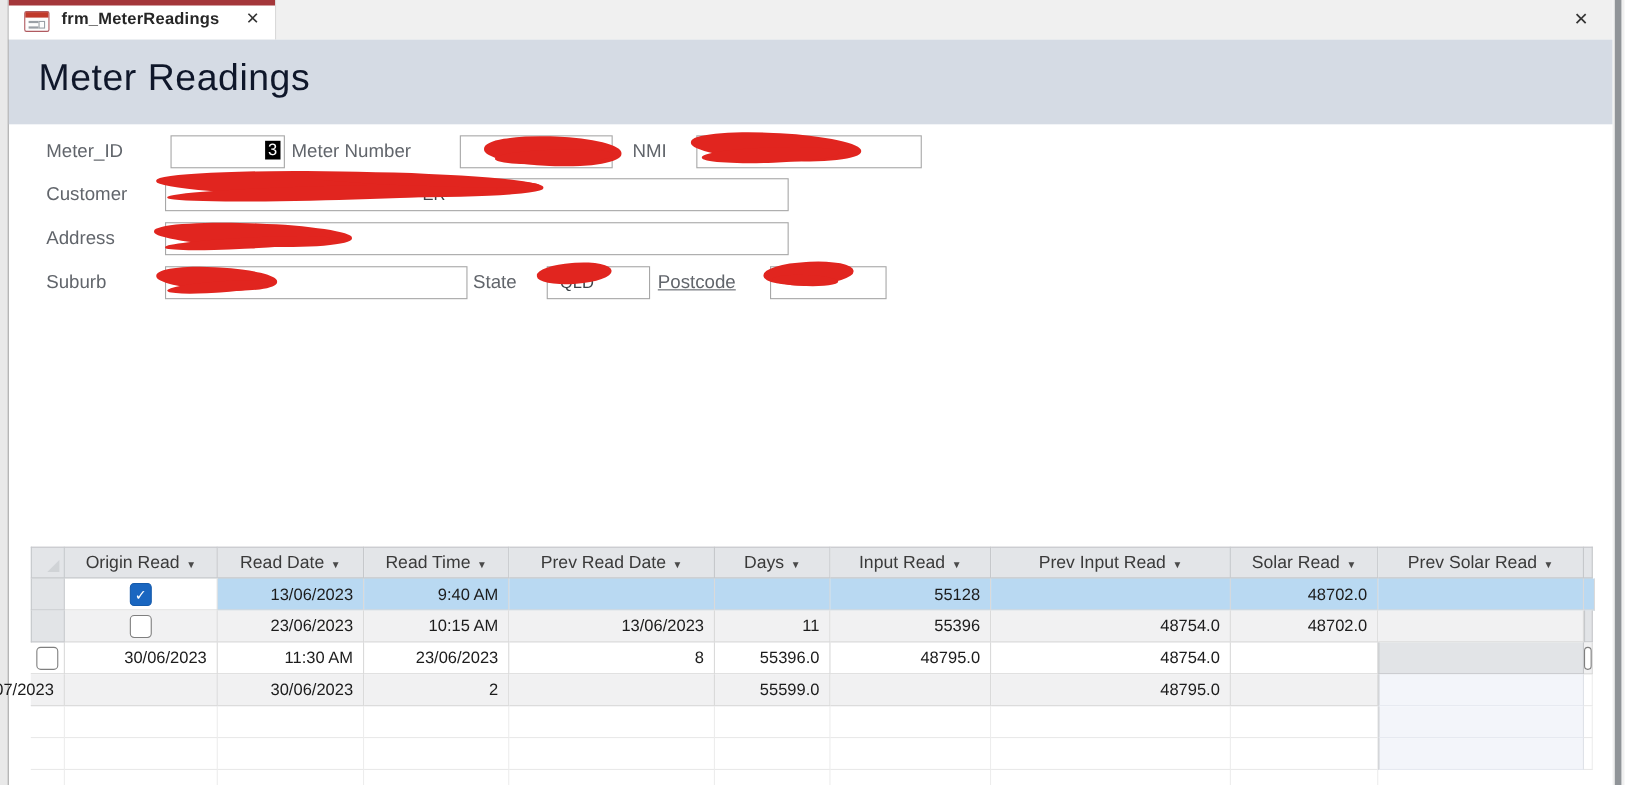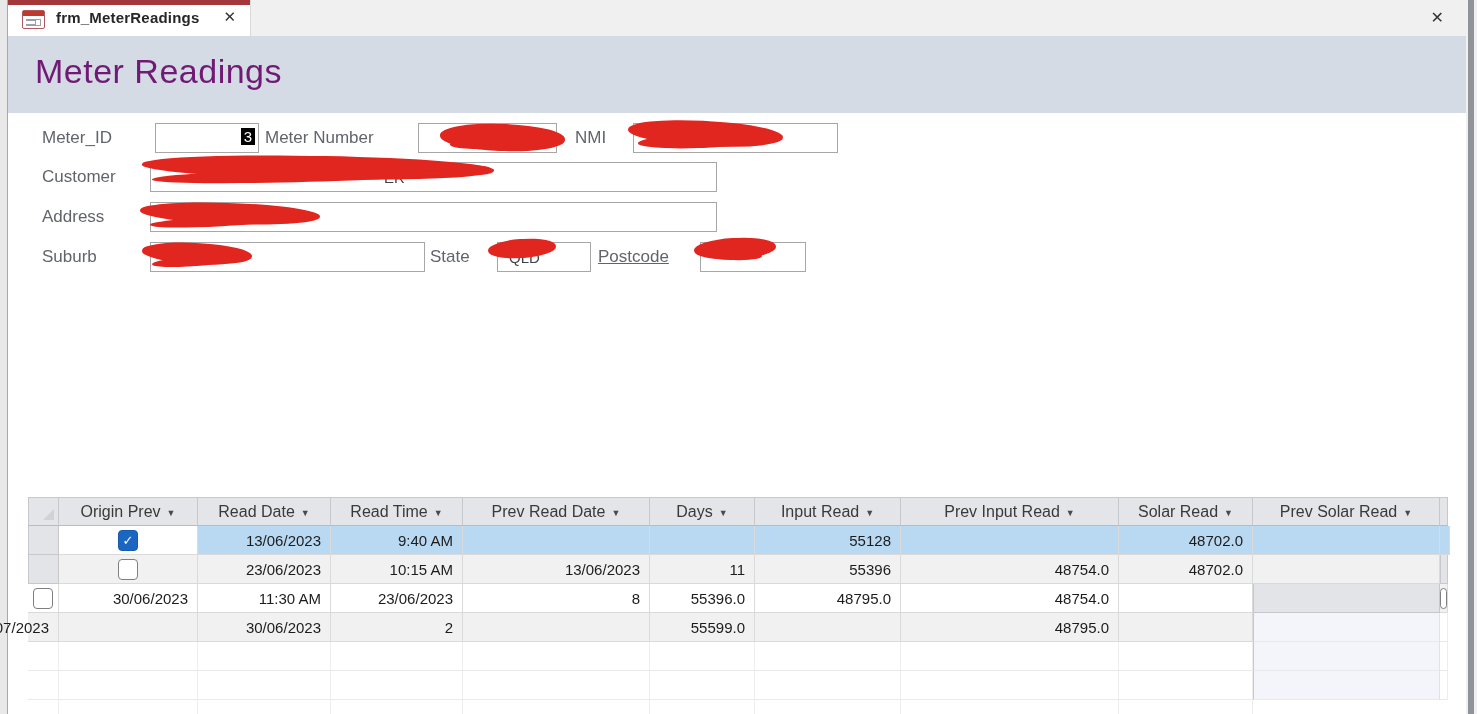--- a/index.html
+++ b/index.html
@@ -26,7 +26,7 @@
 
   
   .header-band { position:absolute; left:8px; top:36px; width:1458px; height:77px; background:#d5dbe4; }
-  .header-band h1 { position:absolute; left:27px; top:16px; font-size:34px; font-weight:400; color:#701a75; letter-spacing:.5px; }
+  .header-band h1 { position:absolute; left:27px; top:16px; font-size:34px; font-weight:400; color:#0f172a; letter-spacing:.5px; }
 
   
   .flabel { position:absolute; font-size:17px; color:#61656b; }

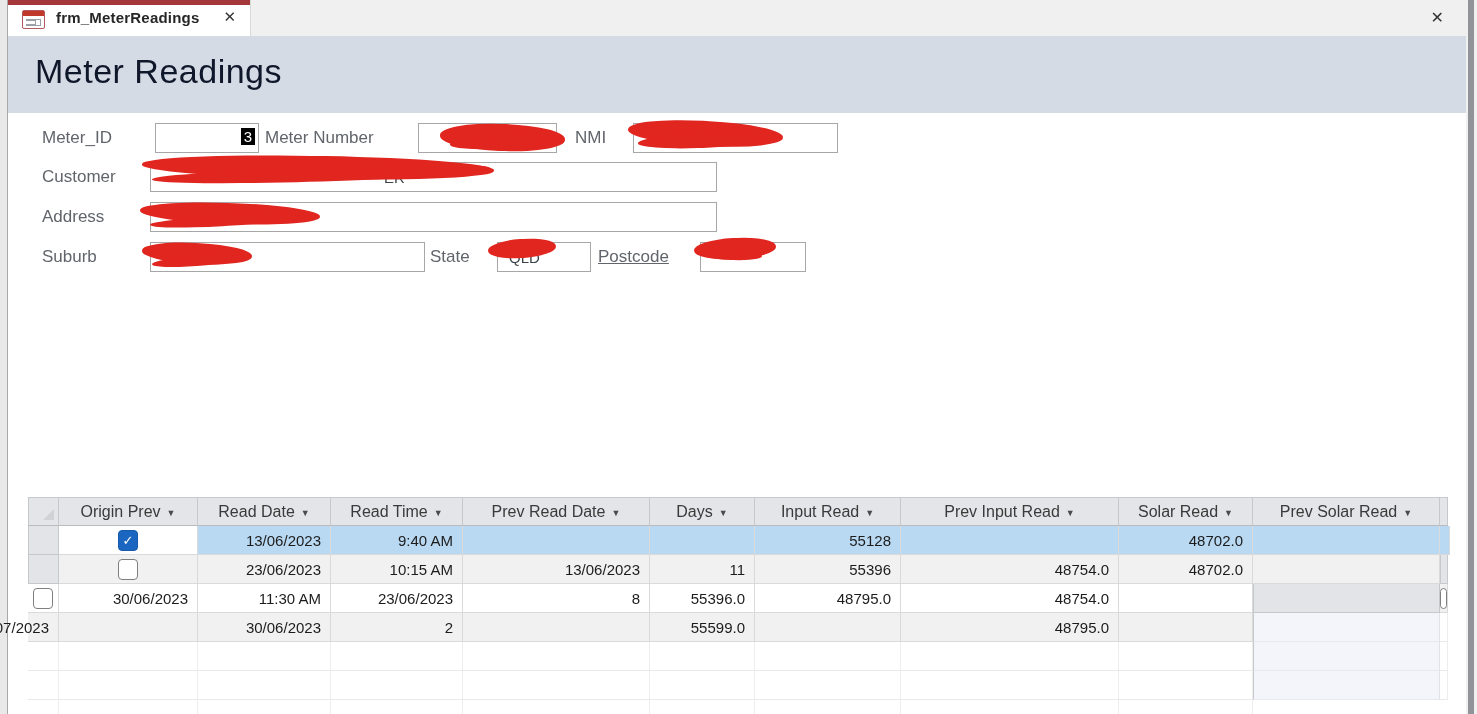--- a/index.html
+++ b/index.html
@@ -143,7 +143,7 @@
         <div class="tri"></div>
       </div>
       <div class="dcell hd">
-        <span>Origin Prev</span>
+        <span>Origin Read</span>
         <span class="arrow">▼</span>
       </div>
       <div class="dcell hd">

